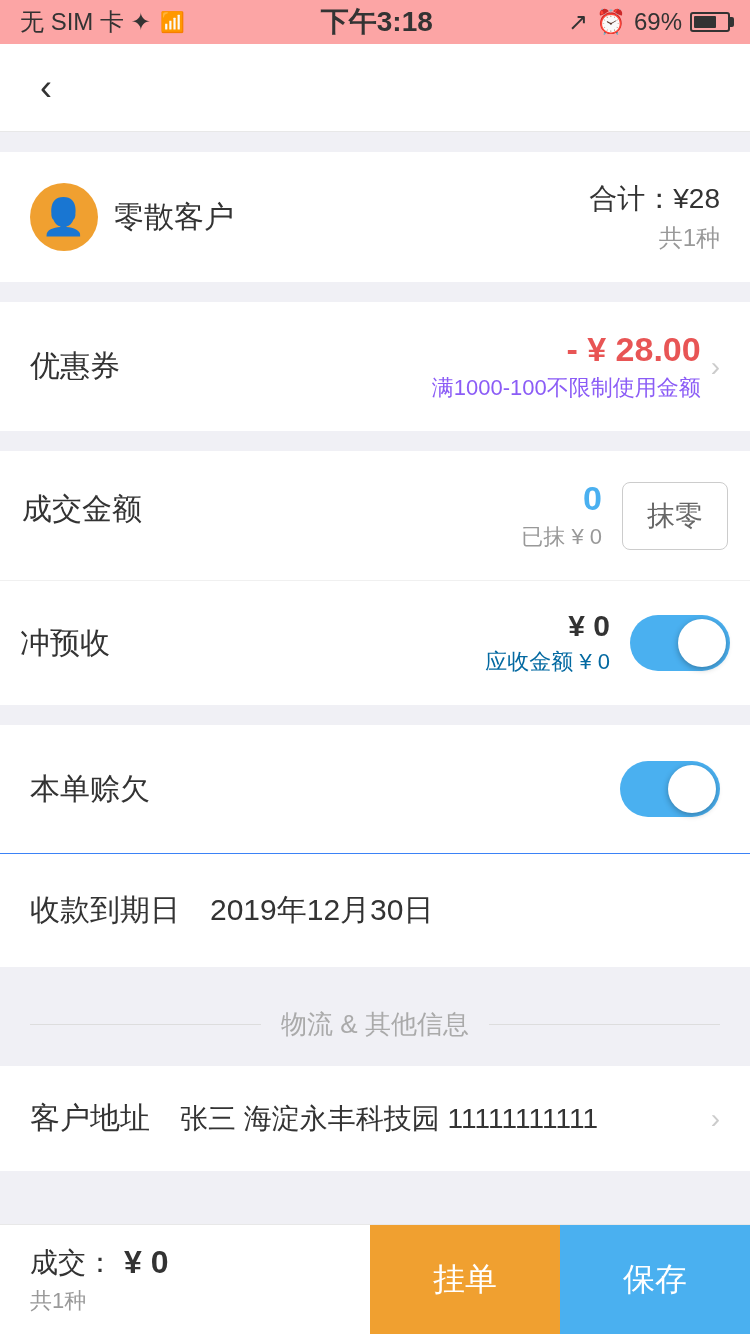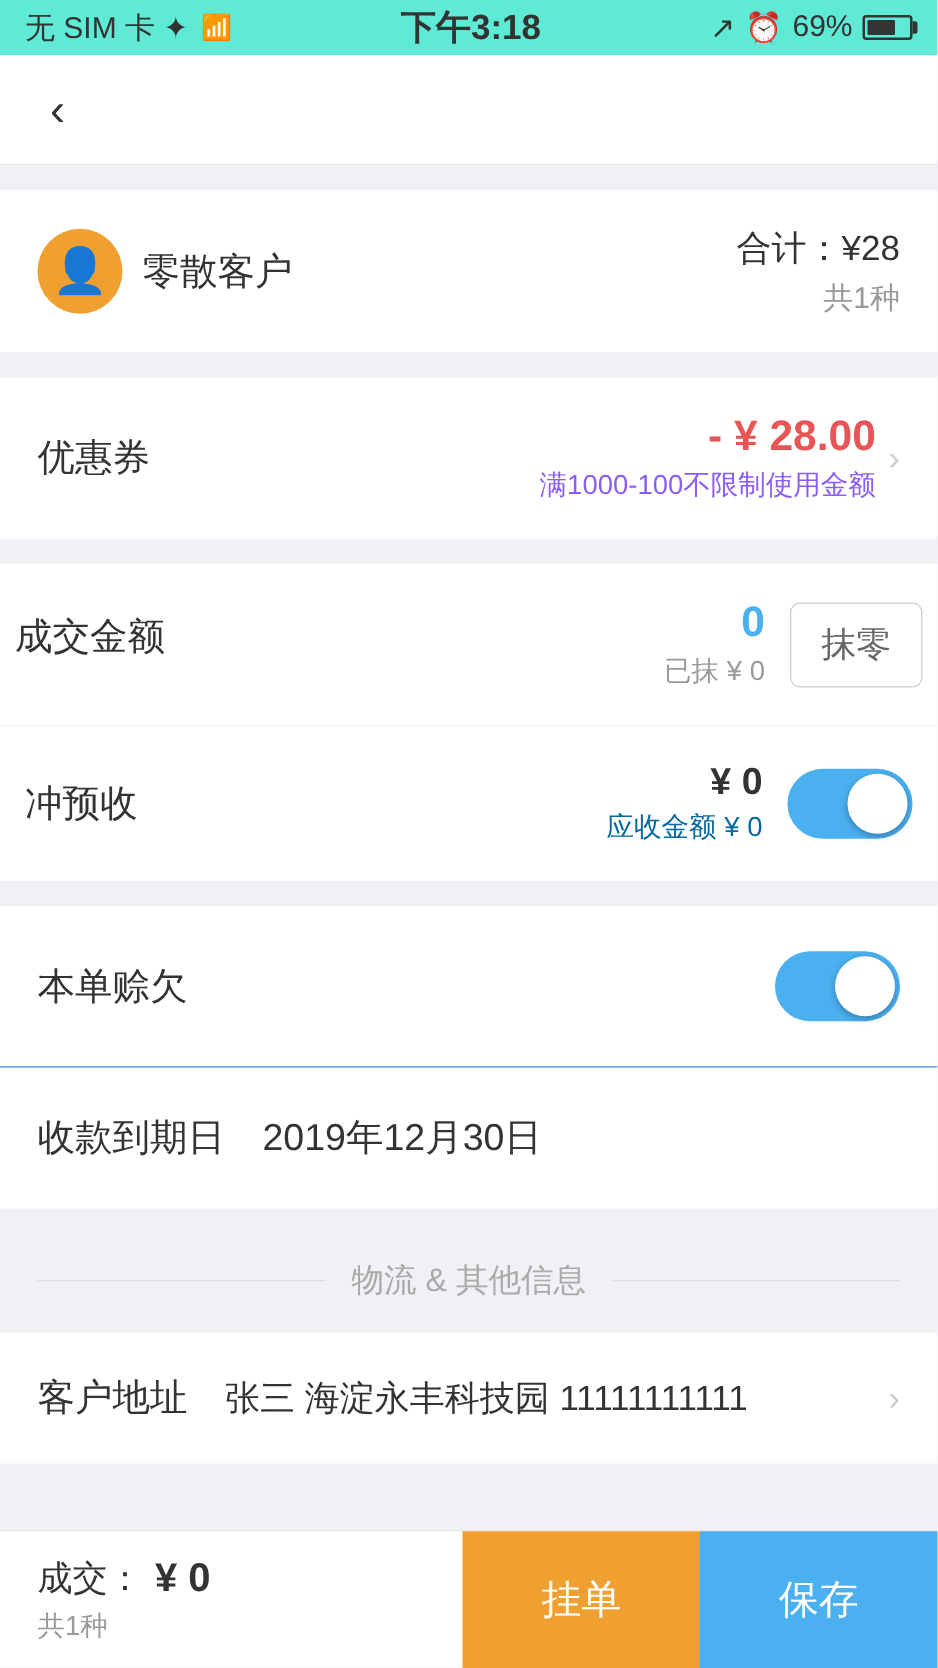--- a/index.html
+++ b/index.html
@@ -20,7 +20,7 @@
       justify-content: space-between;
       align-items: center;
       height: 44px;
-      background: #5eead4;
+      background: #fca5a5;
       padding: 0 20px;
       font-size: 24px;
       color: #333;

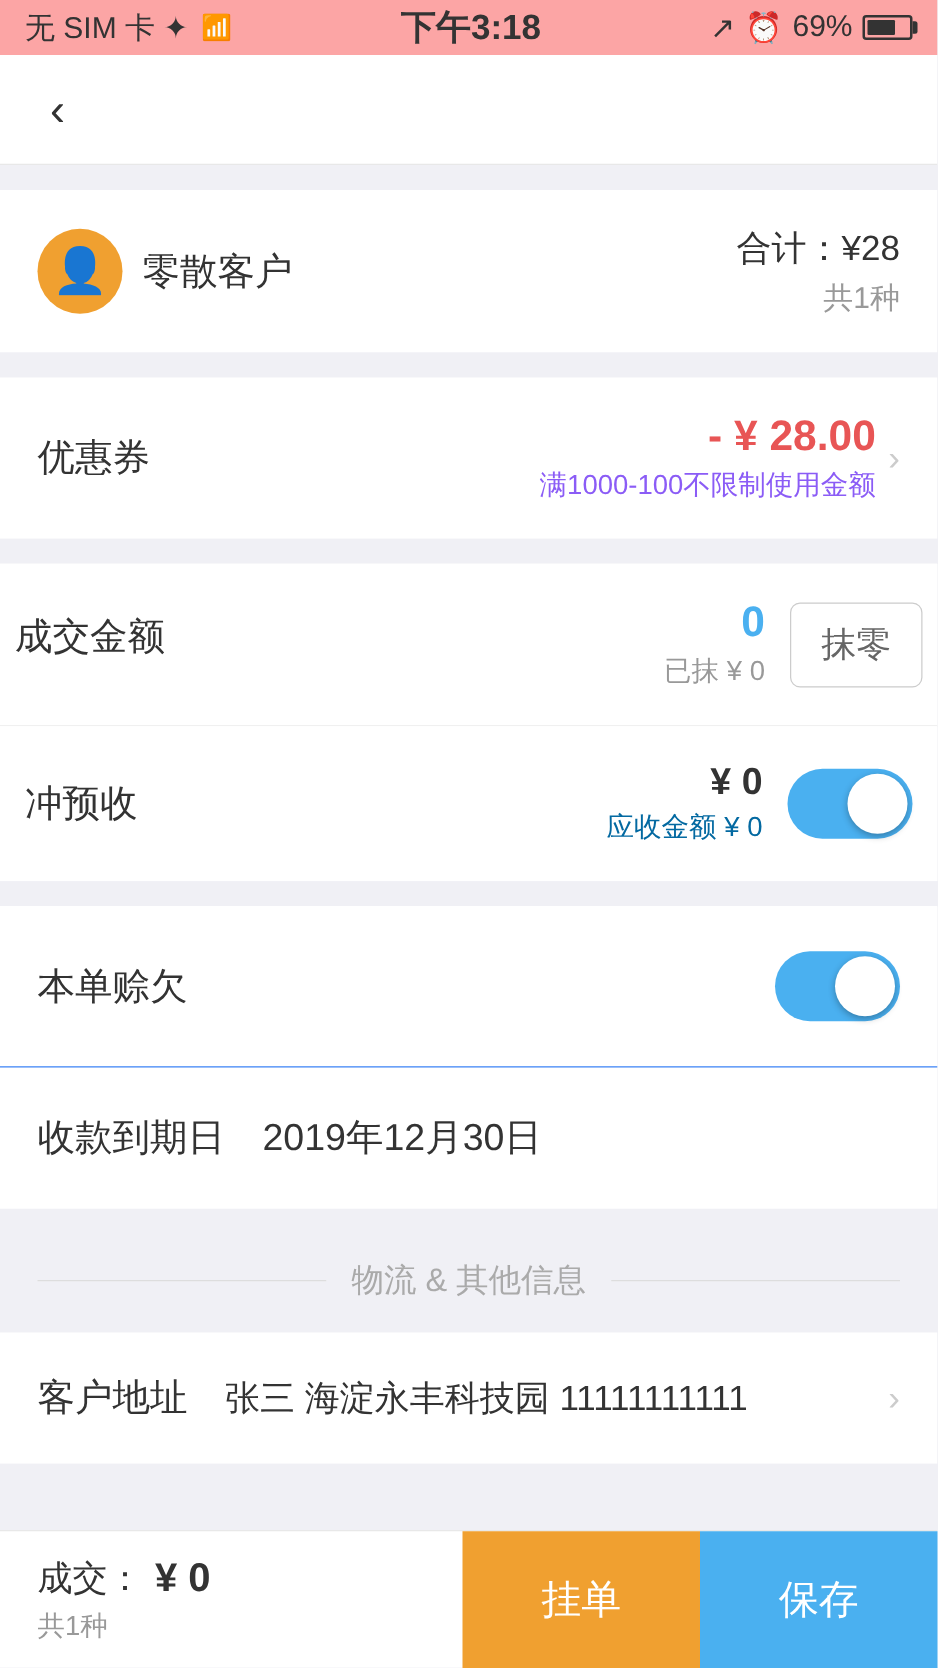--- a/index.html
+++ b/index.html
@@ -114,7 +114,7 @@
       display: flex;
       align-items: flex-start;
       justify-content: space-between;
-      padding: 28px 12px;
+      padding: 28px 22px;
       background: #fff;
       border-bottom: 1px solid #f0f0f0;
     }

